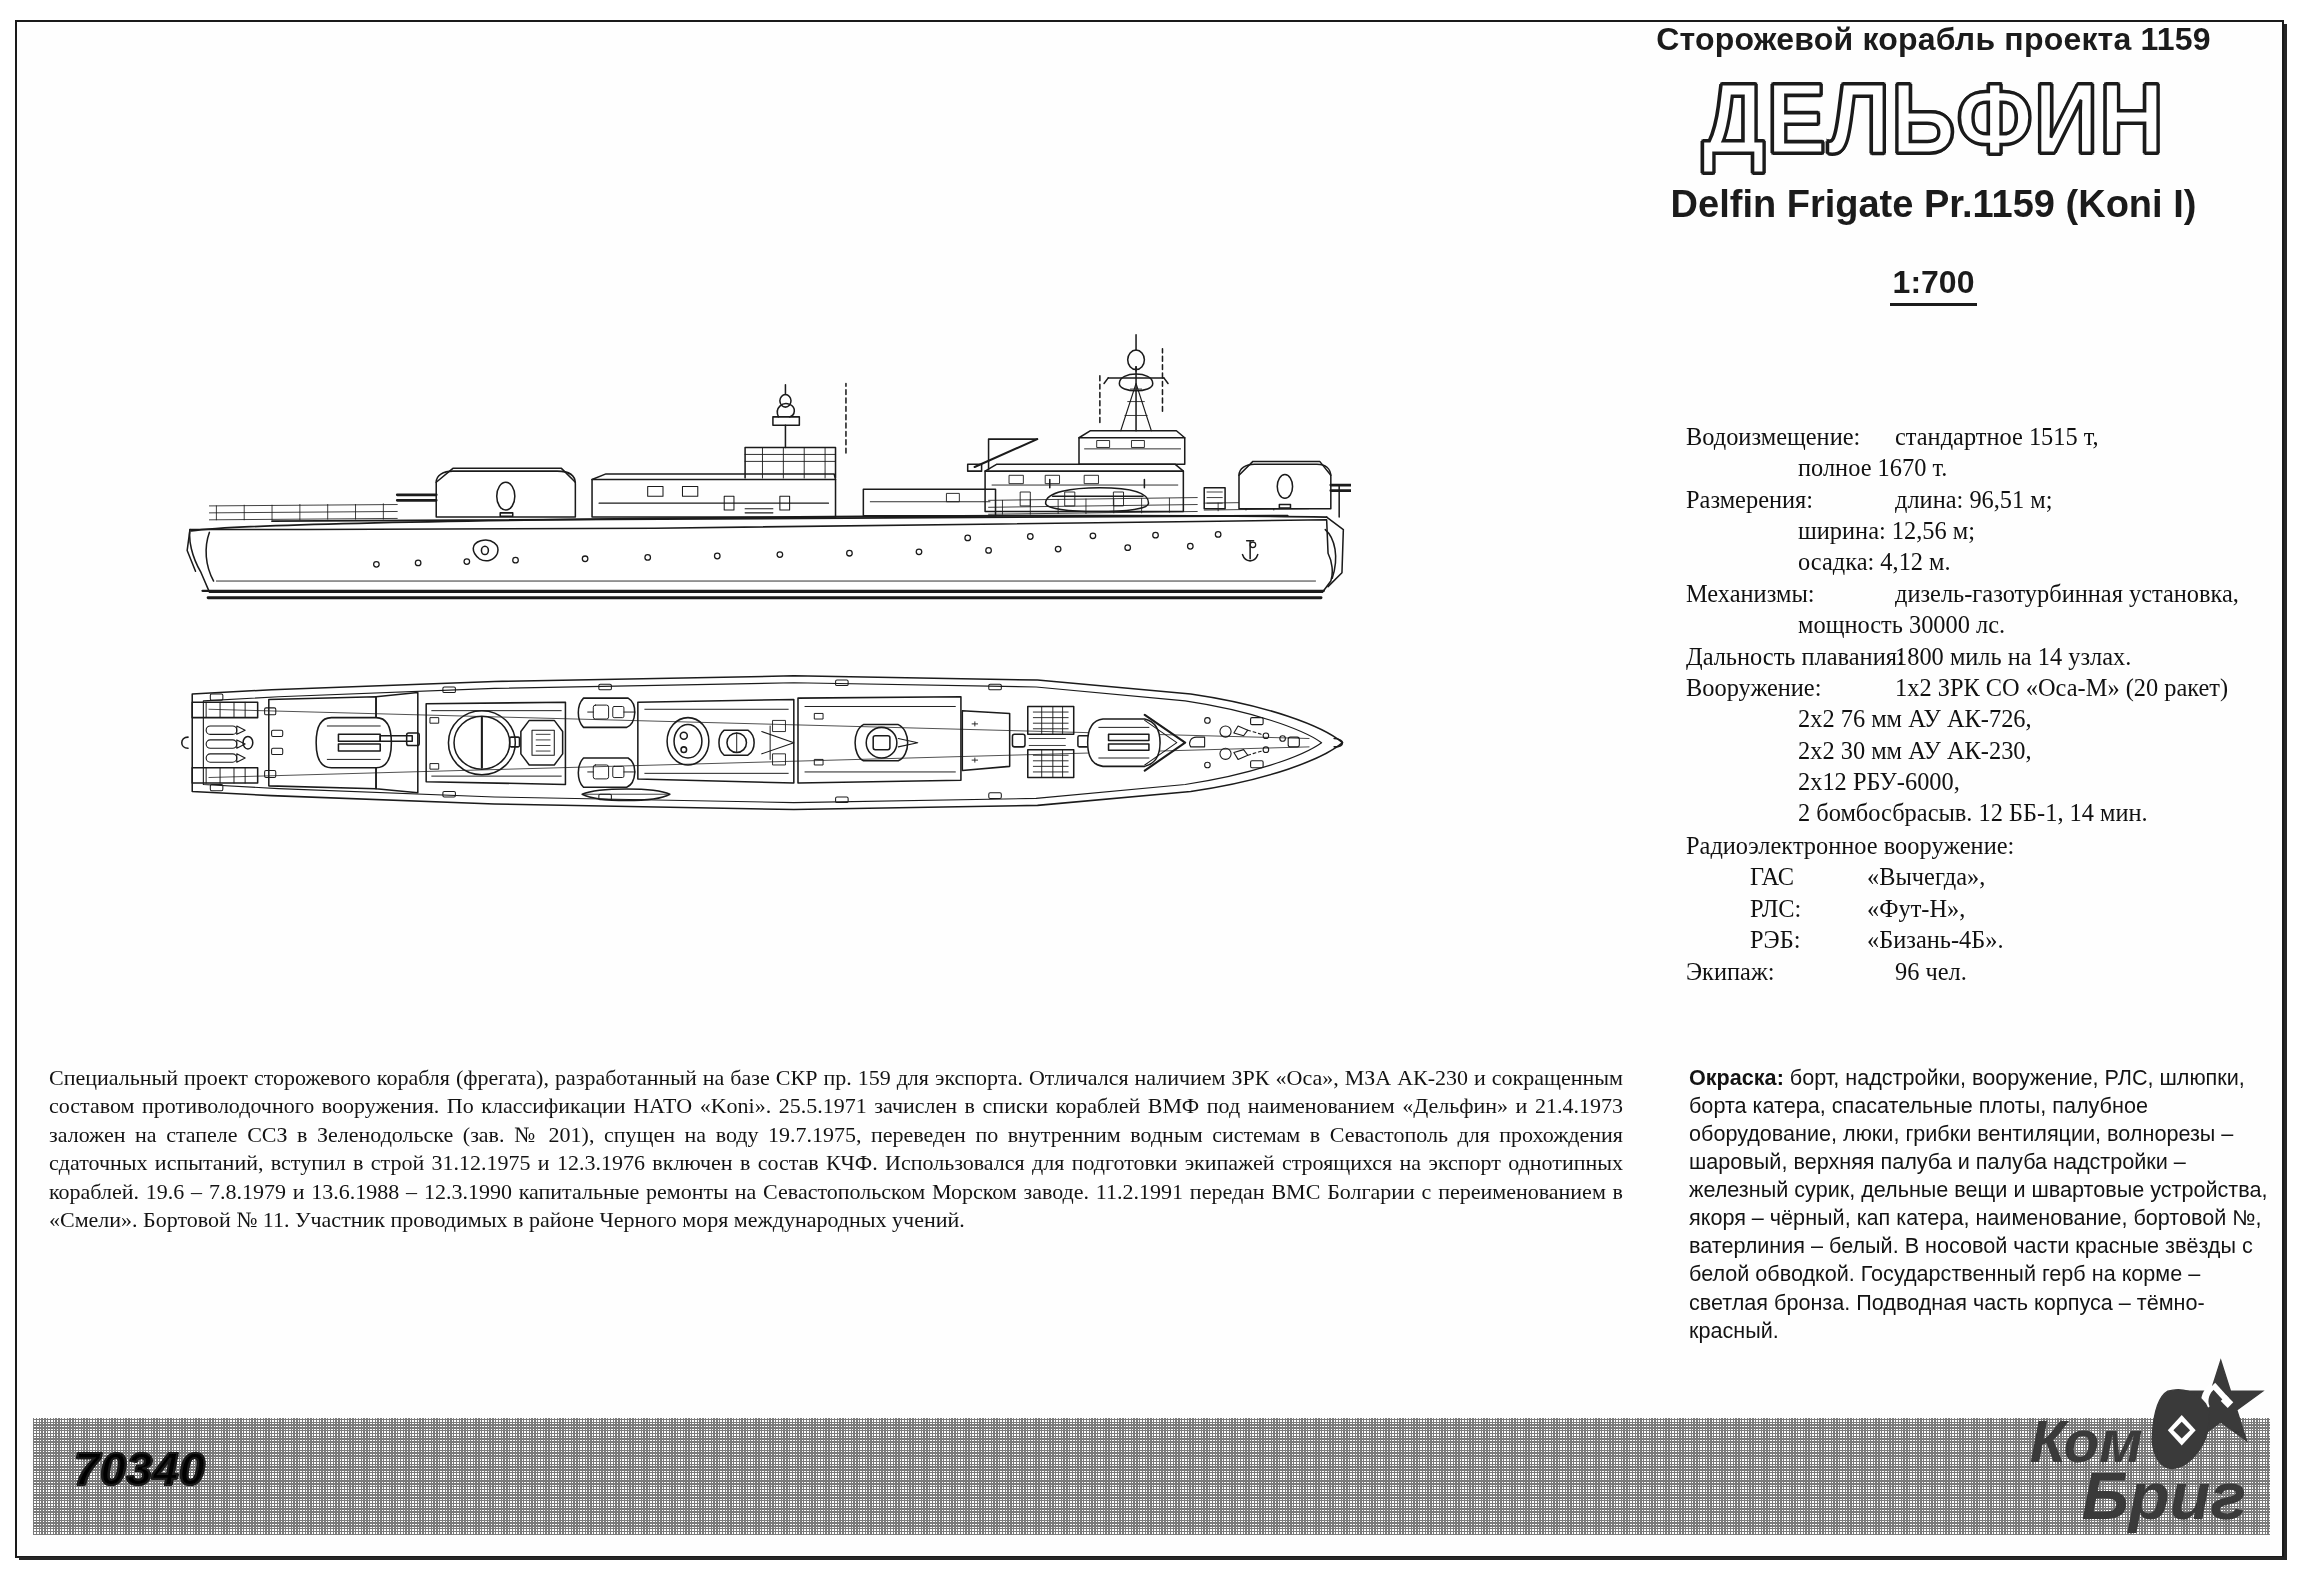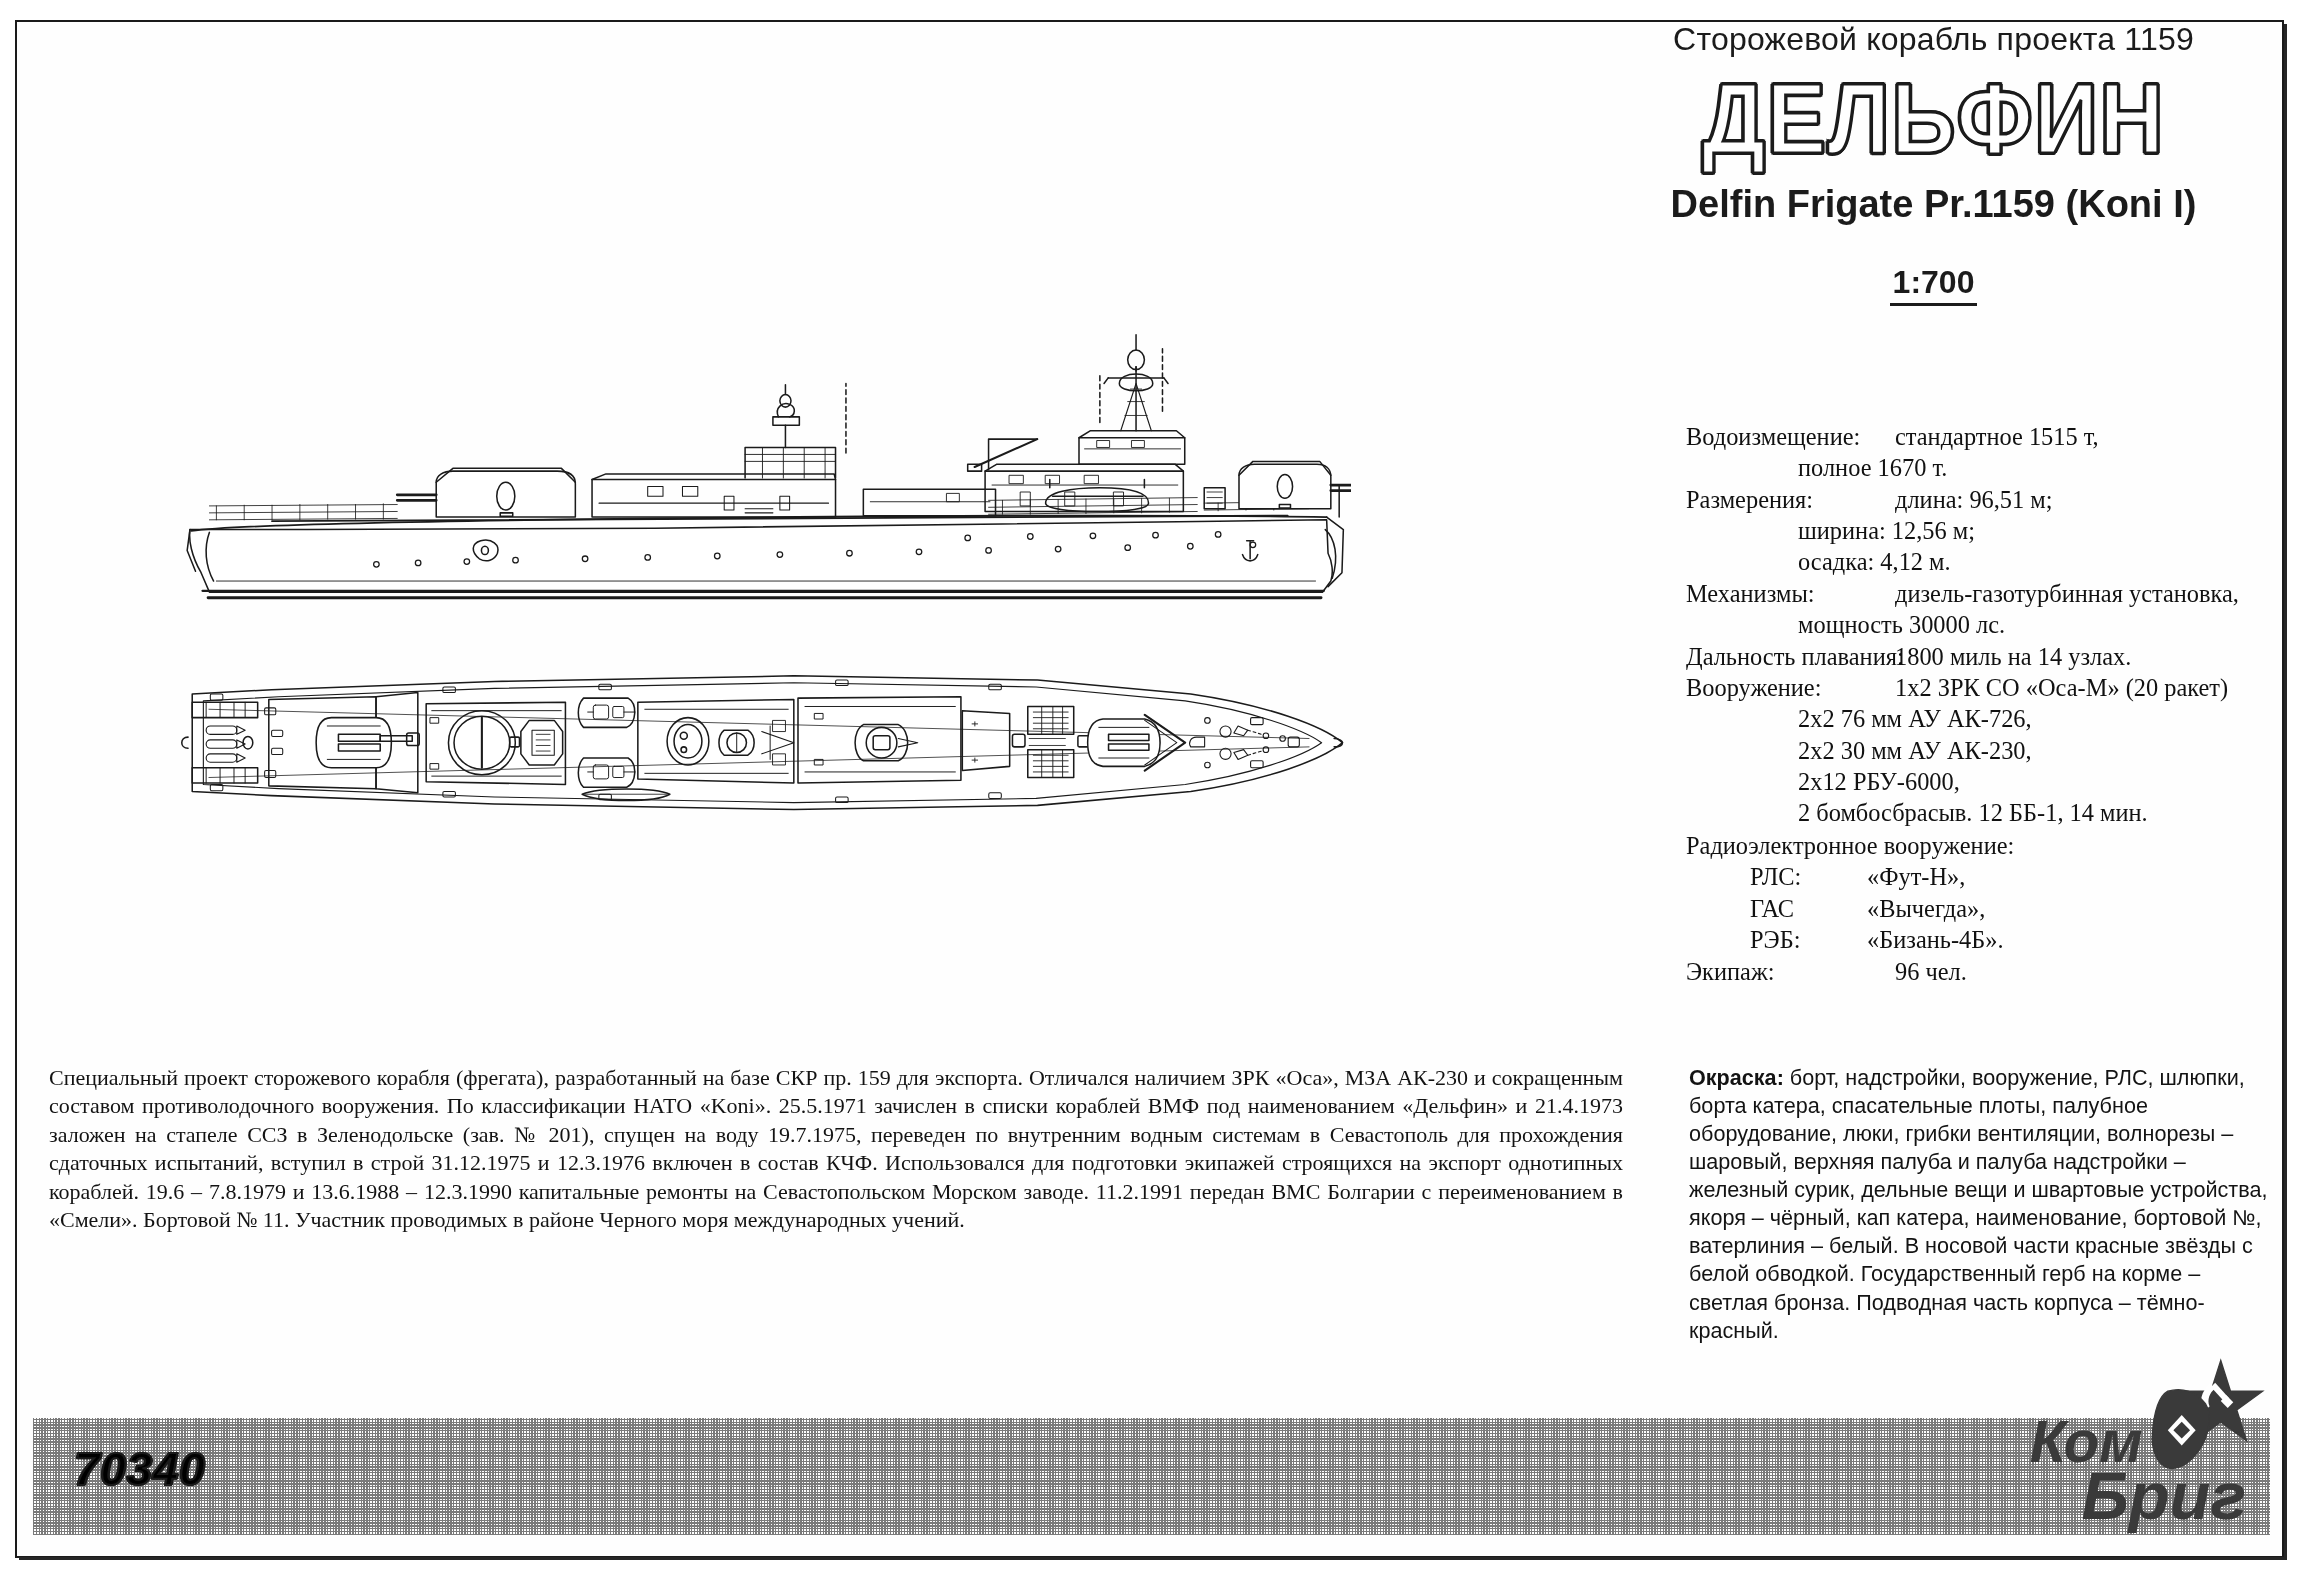--- a/index.html
+++ b/index.html
@@ -33,7 +33,7 @@
   }
   .kicker{
     font-family:"Liberation Sans", sans-serif;
-    font-weight:normal; font-size:32px; letter-spacing:0.2px;
+    font-weight:bold; font-size:32px; letter-spacing:0.2px;
     color:#1b1b1b; white-space:nowrap;
   }
   .bigname{

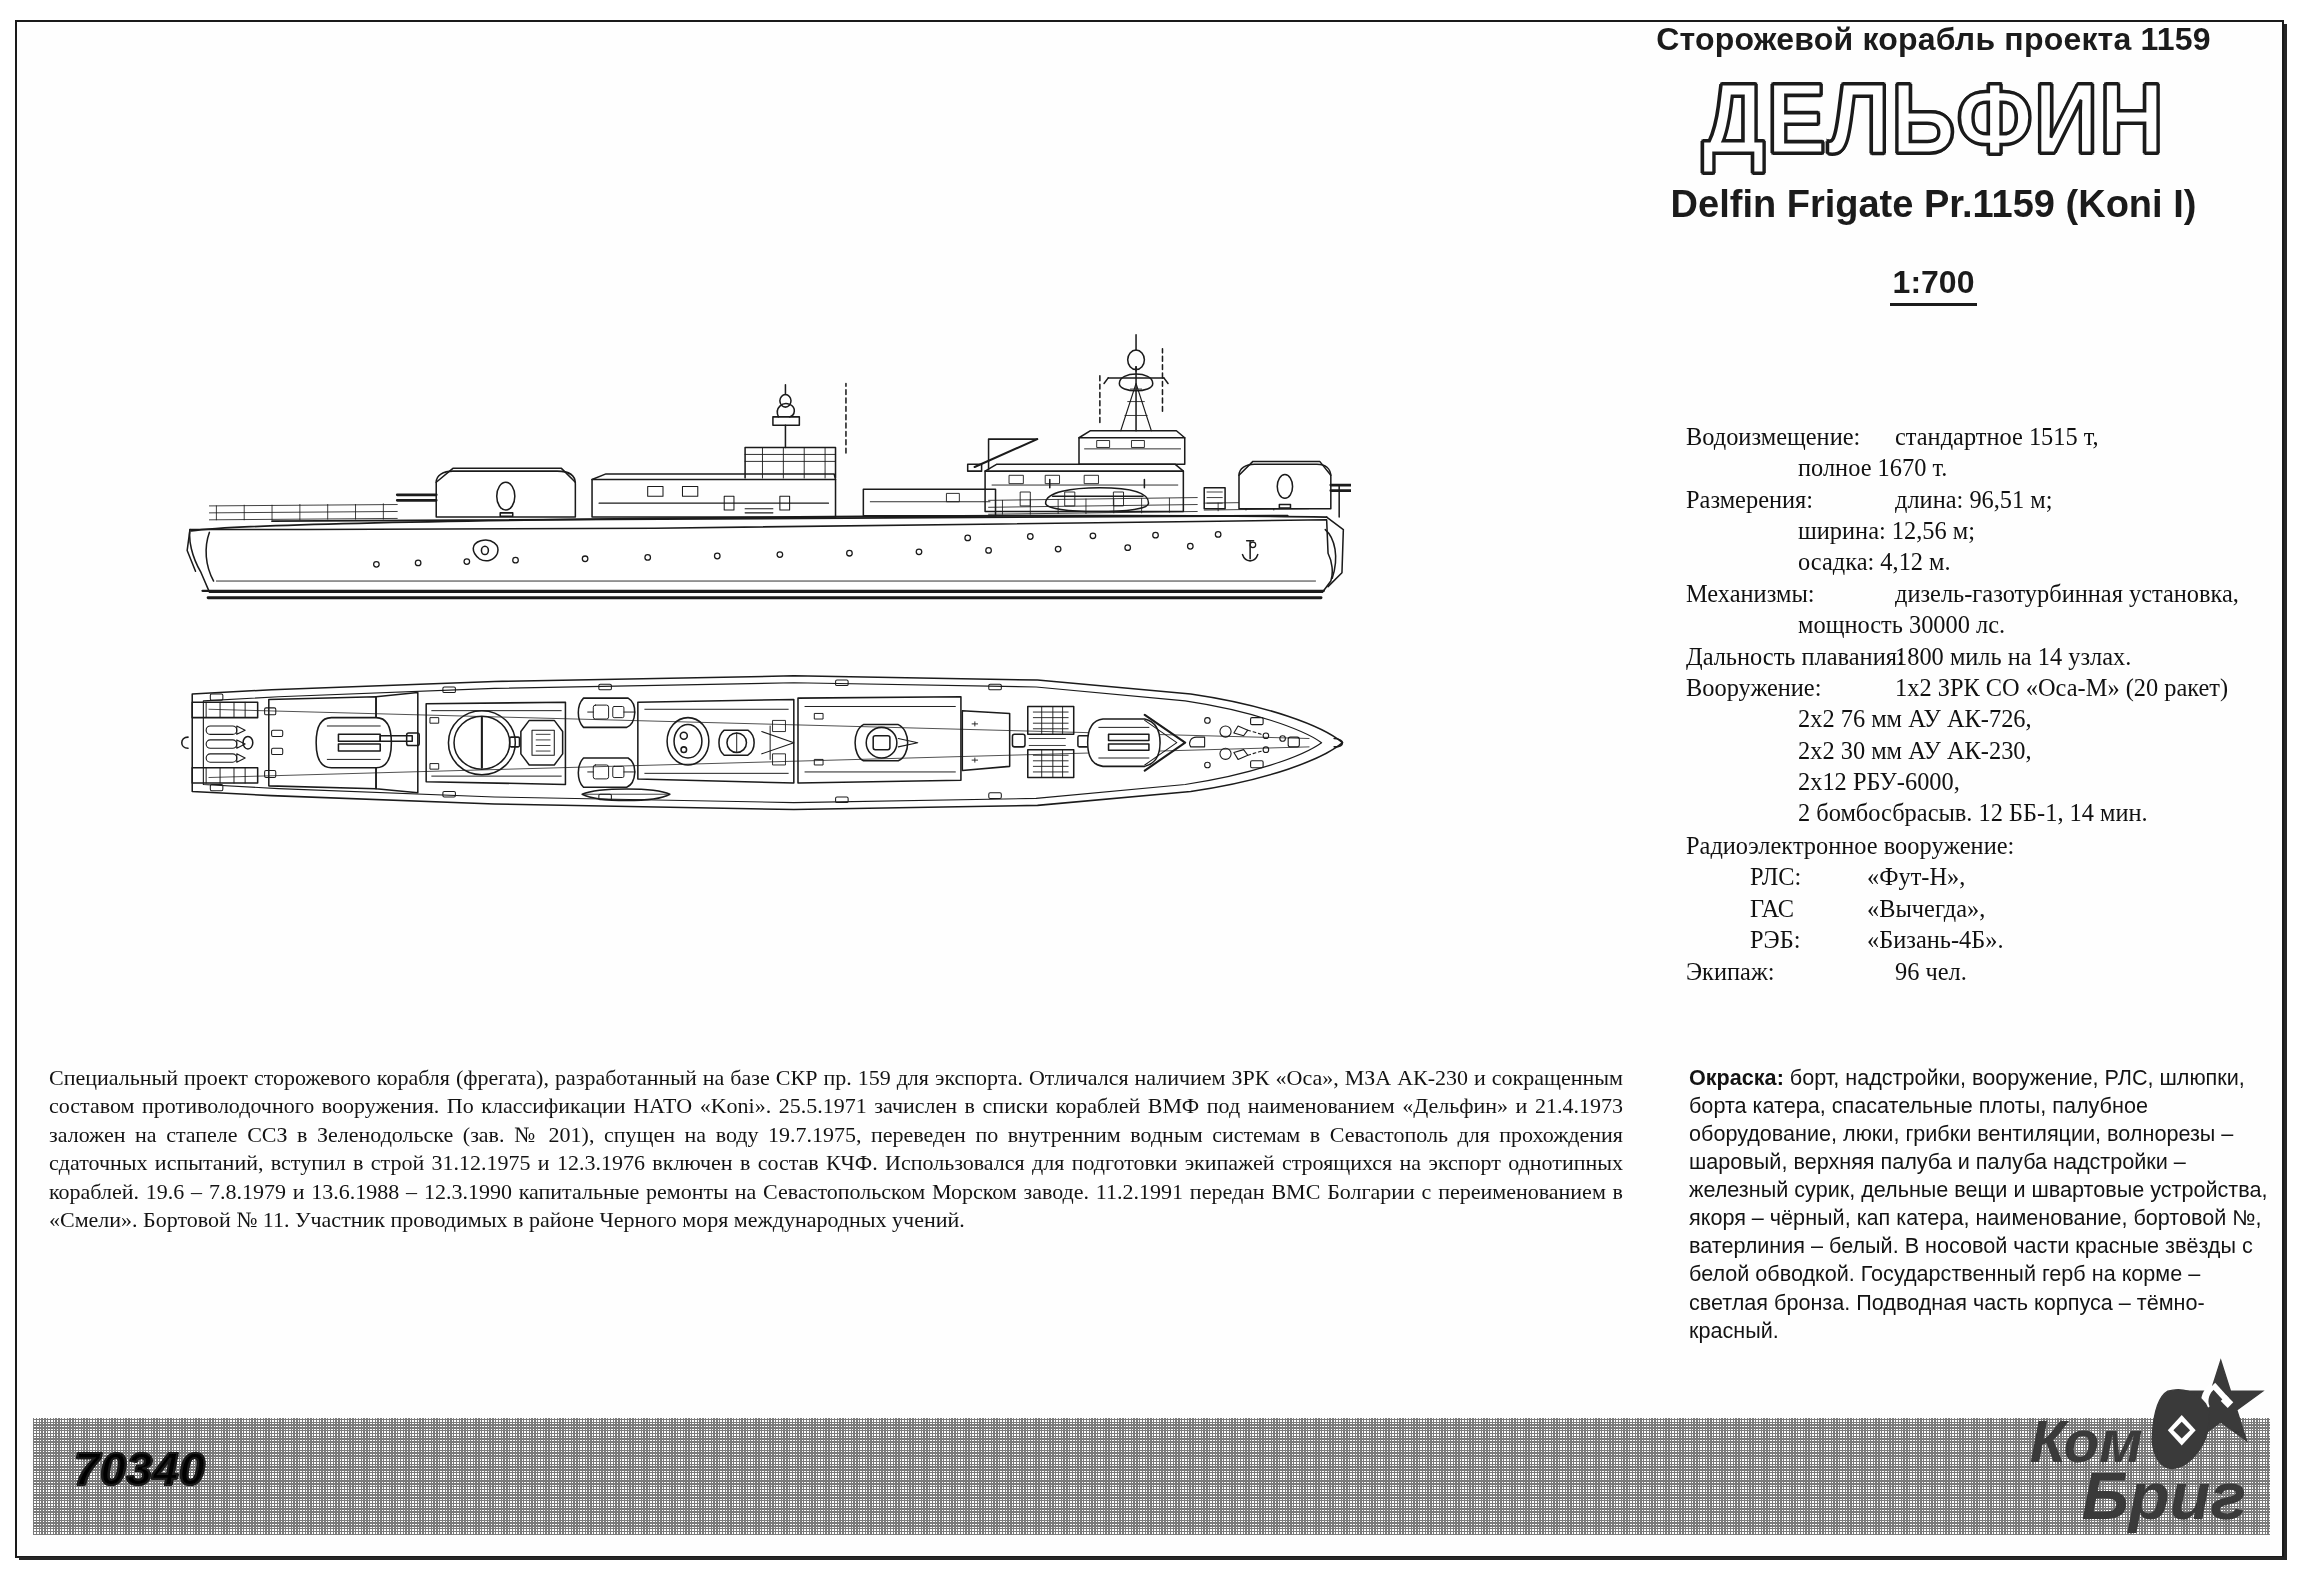--- a/index.html
+++ b/index.html
@@ -176,12 +176,12 @@
 
   <div class="section">Радиоэлектронное вооружение:</div>
   <div class="sub">
+    <div class="slab">ГАС</div>
+    <div>«Вычегда»,</div>
+  </div>
+  <div class="sub">
     <div class="slab">РЛС:</div>
     <div>«Фут-Н»,</div>
-  </div>
-  <div class="sub">
-    <div class="slab">ГАС</div>
-    <div>«Вычегда»,</div>
   </div>
   <div class="sub">
     <div class="slab">РЭБ:</div>

